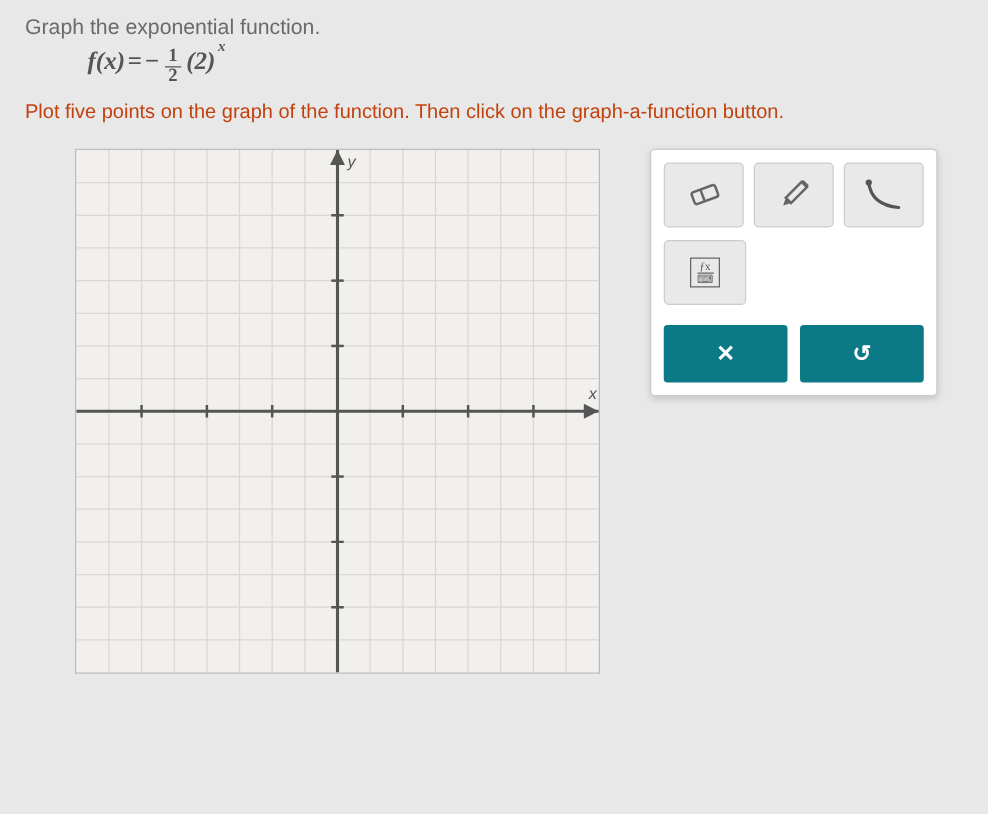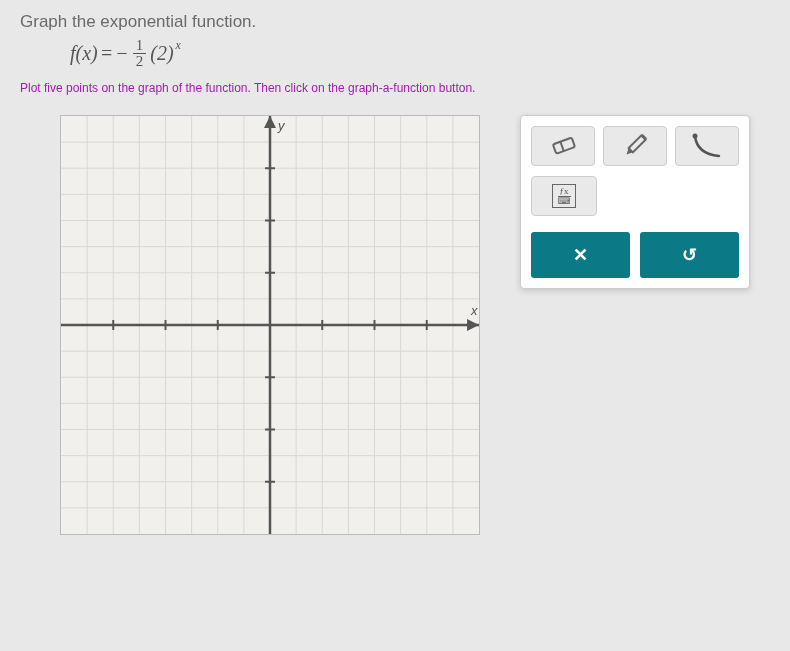--- a/index.html
+++ b/index.html
@@ -23,8 +23,9 @@
     color: #555;
     margin: 6px 0 12px 50px;
     display: flex;
-    align-items: center;
+    align-items: flex-start;
     gap: 2px;
+    font-weight: bold;
   }
   .equation .frac {
     display: inline-flex;

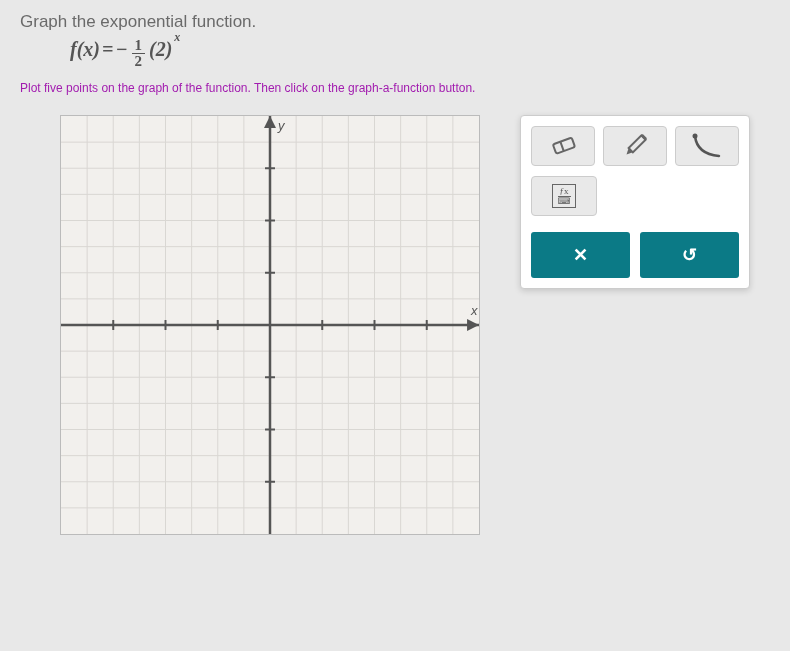--- a/index.html
+++ b/index.html
@@ -40,8 +40,8 @@
   .equation .frac .den { padding: 0 3px; }
   .equation sup { font-size: 12px; font-style: italic; position: relative; top: -8px; }
   .instruction {
-    font-size: 12px;
-    color: #a21caf;
+    font-size: 16px;
+    color: #c2410c;
     margin-bottom: 20px;
   }
   .content-row {

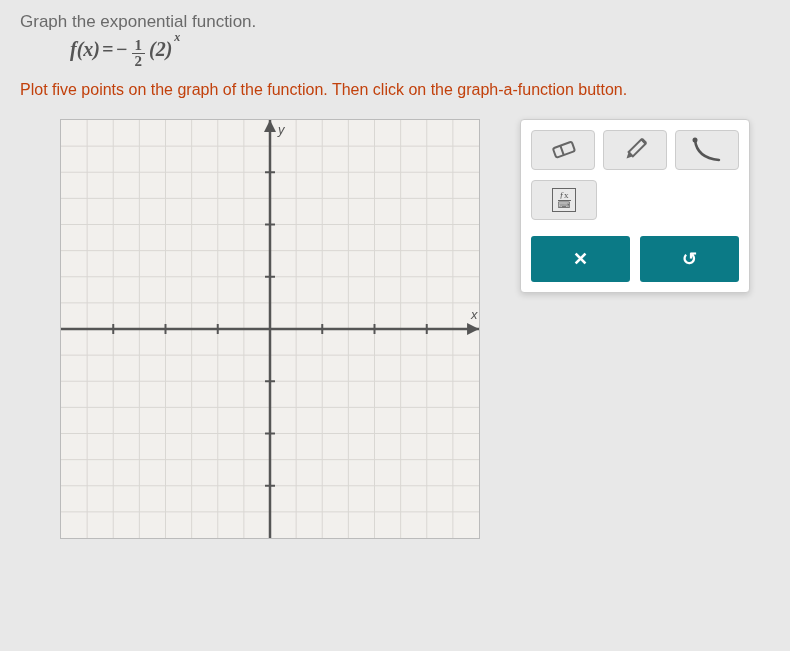--- a/index.html
+++ b/index.html
@@ -78,7 +78,7 @@
   }
   .tool-btn {
     flex: 1;
-    height: 40px;
+    height: 52px;
     background: #e9e9e9;
     border: 1px solid #ccc;
     border-radius: 4px;

